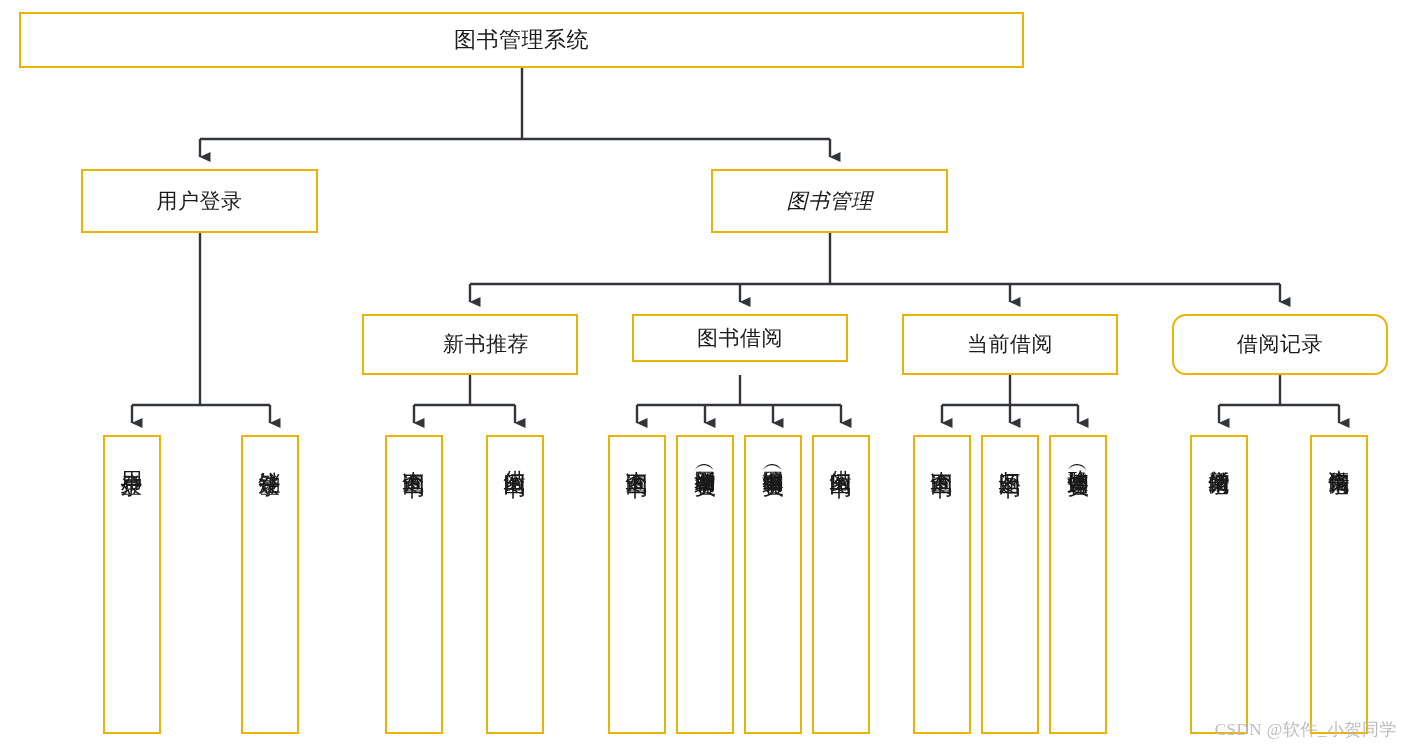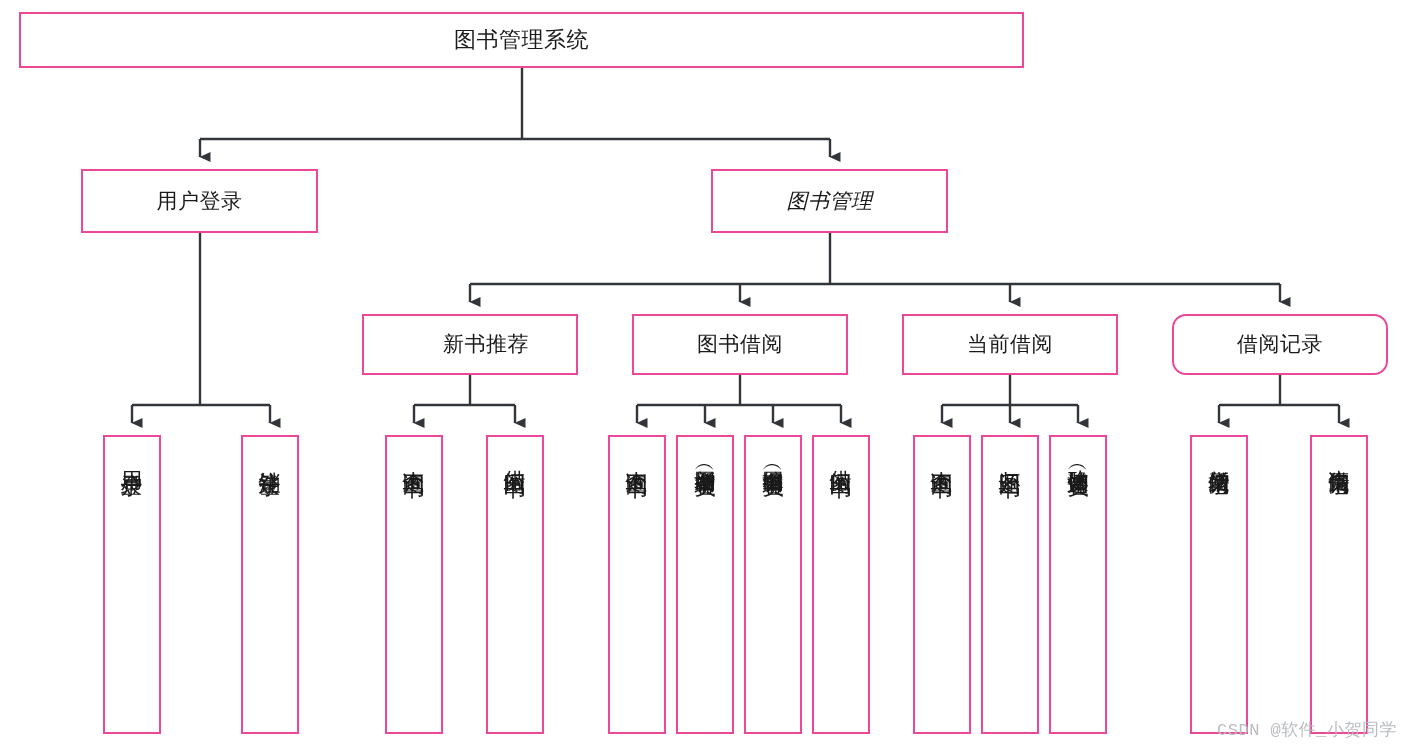--- a/index.html
+++ b/index.html
@@ -30,7 +30,7 @@
     position: absolute;
     box-sizing: border-box;
     background: #ffffff;
-    border: 2px solid #ec4899;
+    border: 2px solid #eab308;
     display: flex;
     align-items: center;
     justify-content: center;

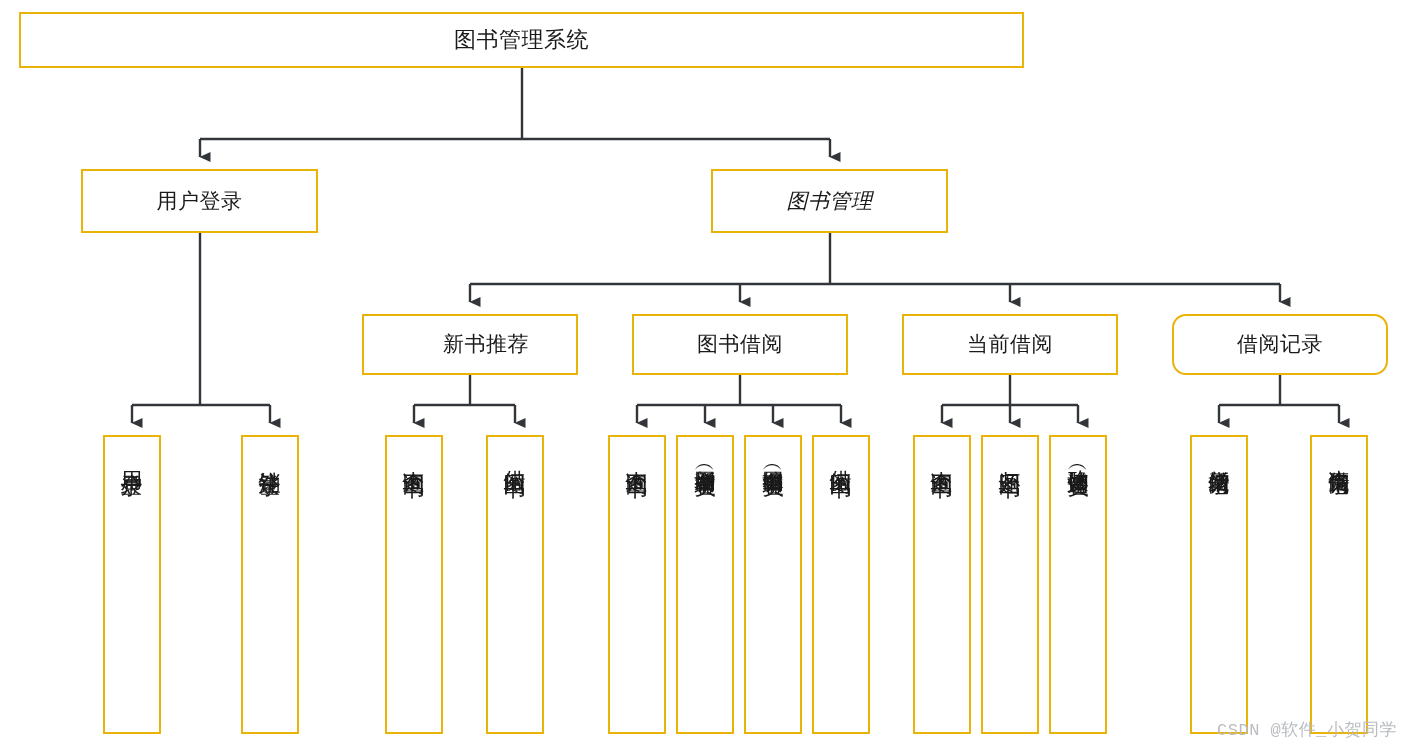--- a/index.html
+++ b/index.html
@@ -141,7 +141,7 @@
       <div class="node h" style="left: 362px; top: 314px; width: 216px; height: 61px; padding-left: 32px;">
         <span class="label">新书推荐</span>
       </div>
-      <div class="node h" style="left: 632px; top: 314px; width: 216px; height: 61px;">
+      <div class="node h" style="left: 632px; top: 314px; width: 216px; height: 48px;">
         <span class="label">图书借阅</span>
       </div>
       <div class="node h" style="left: 902px; top: 314px; width: 216px; height: 61px;">

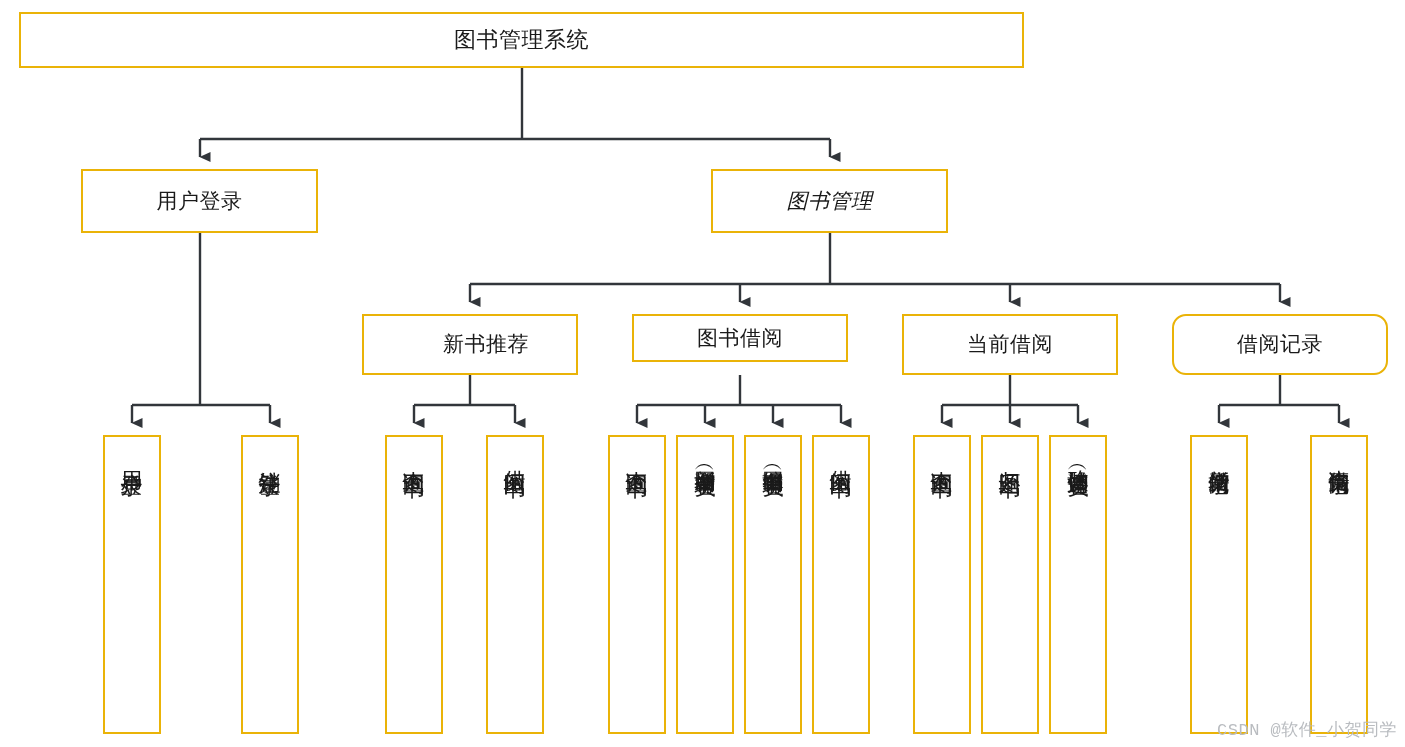--- a/index.html
+++ b/index.html
@@ -77,7 +77,7 @@
     letter-spacing: 0.5px;
     z-index: 5;
     white-space: nowrap;
-    font-family: Liberation Mono, monospace;
+    font-family: Liberation Serif, serif;
     margin-top: 10px;
   }
 </style>

